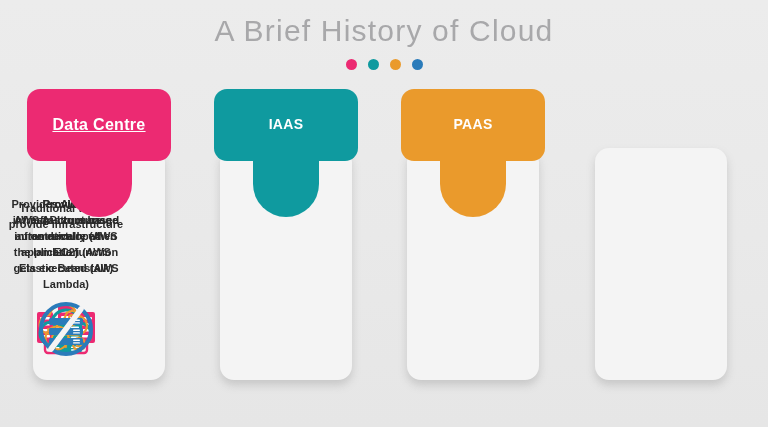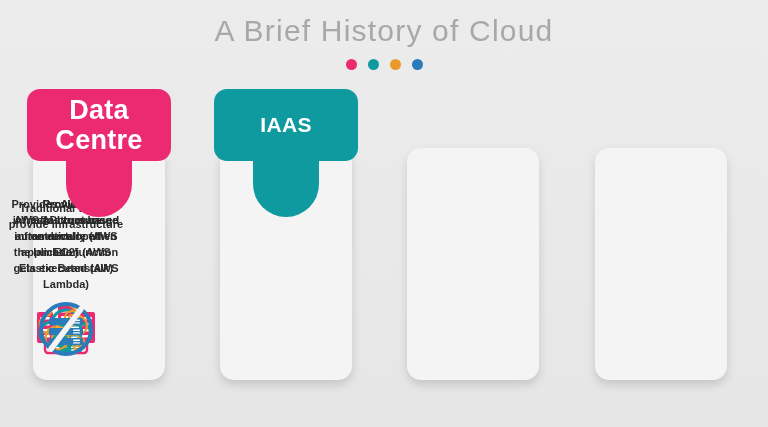--- a/index.html
+++ b/index.html
@@ -95,7 +95,7 @@
     padding: 0 6px;
     box-sizing: border-box;
   }
-  .head .label.two-line { font-size: 27px; }
+  .head .label.two-line { font-size: 16px; text-decoration: underline; }
 
   .desc {
     position: absolute;

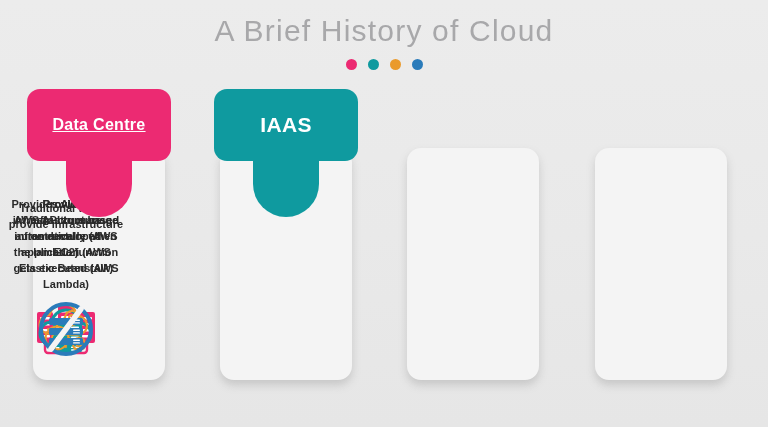--- a/index.html
+++ b/index.html
@@ -88,7 +88,7 @@
     justify-content: center;
     text-align: center;
     color: #ffffff;
-    font-size: 21px;
+    font-size: 14px;
     font-weight: bold;
     letter-spacing: 0.3px;
     line-height: 1.12;

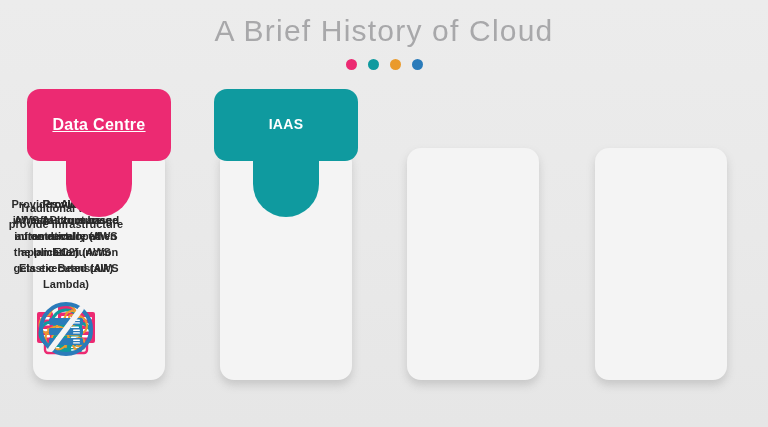--- a/index.html
+++ b/index.html
@@ -214,6 +214,10 @@
   </div>
 
   <div class="card" id="card-paas"></div>
+  <div class="head" id="head-paas">
+    <div class="tab"></div>
+    <div class="label">PAAS</div>
+  </div>
   <div class="desc" id="desc-paas">Provides infrastructure based on developed application (AWS Elastic Beanstalk)</div>
   <div class="icon-wrap" id="icon-paas">
     <svg width="64" height="58" viewBox="0 0 64 58" fill="none" stroke="#eb9b2e" stroke-width="2">

